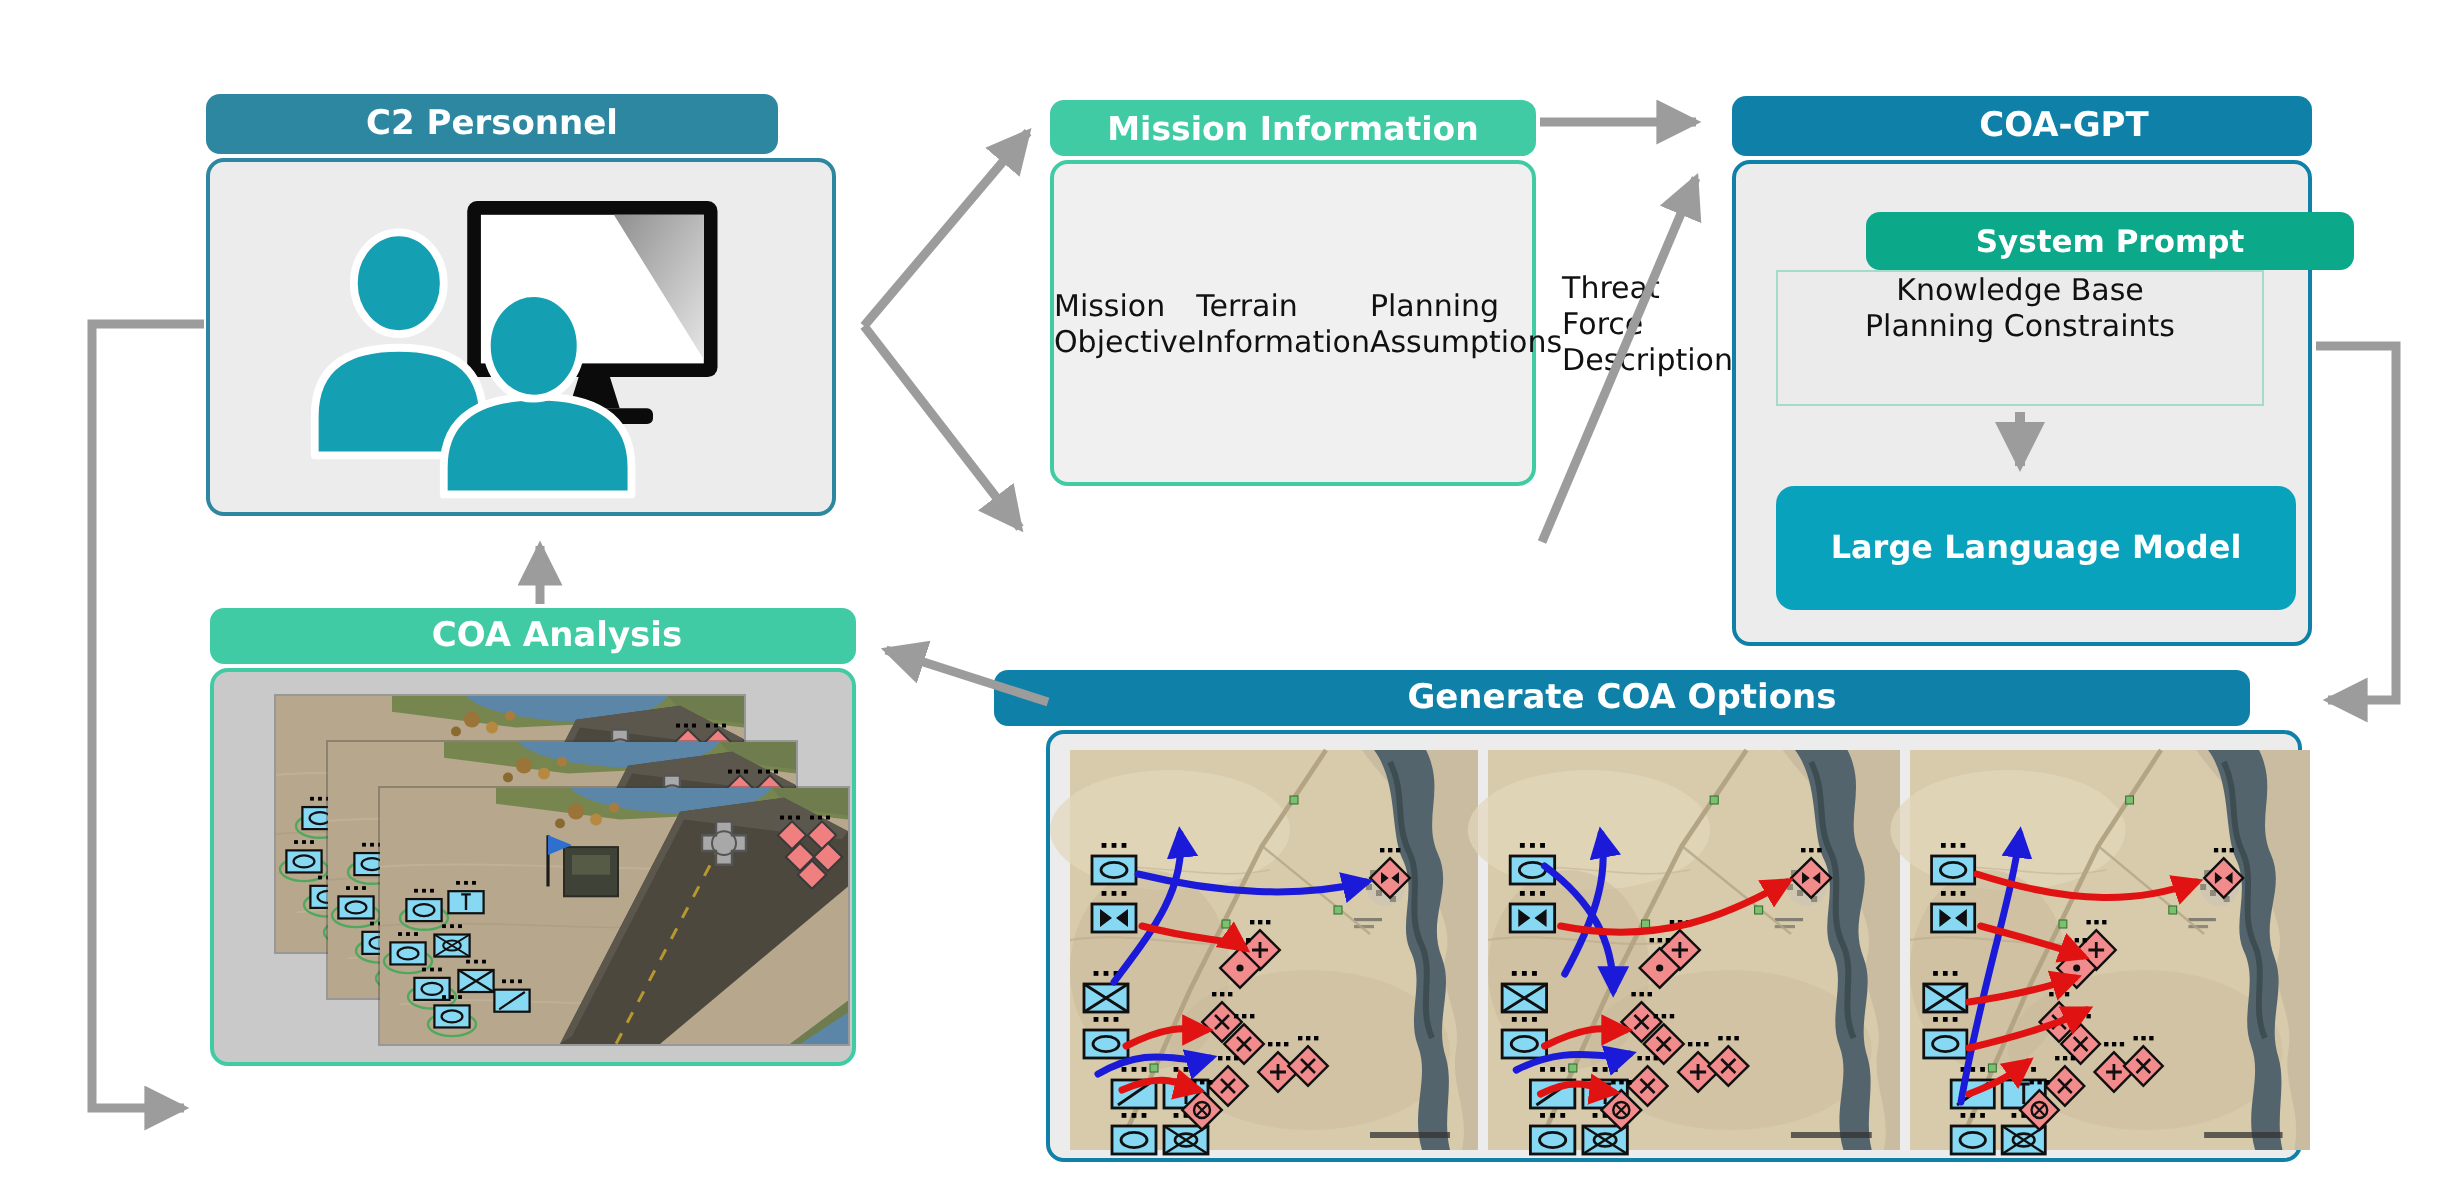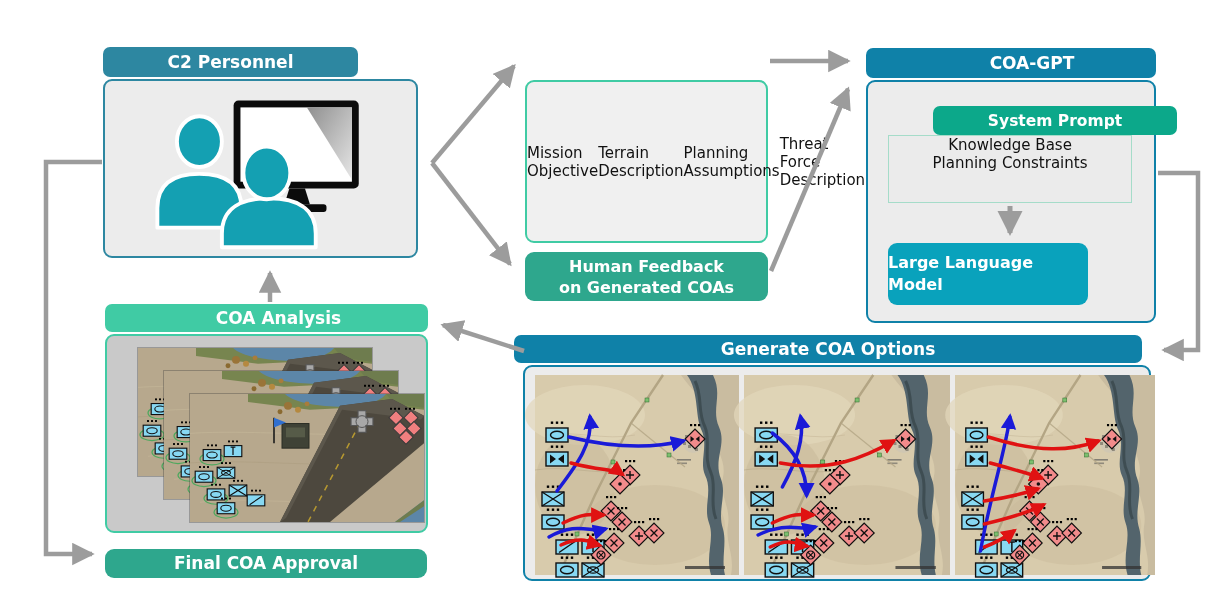--- a/index.html
+++ b/index.html
@@ -277,7 +277,7 @@
     </defs>
   </svg>
 
-  <div class="abs hdr hdr-c2" style="left:103px;top:47px;width:255px;height:30px;">
+  <div class="abs hdr hdr-c2" style="left:103px;top:47px;width:286px;height:30px;">
     <span>C2 Personnel</span>
   </div>
   <div class="abs bodybox b-c2" style="left:103px;top:79px;width:315px;height:179px;">

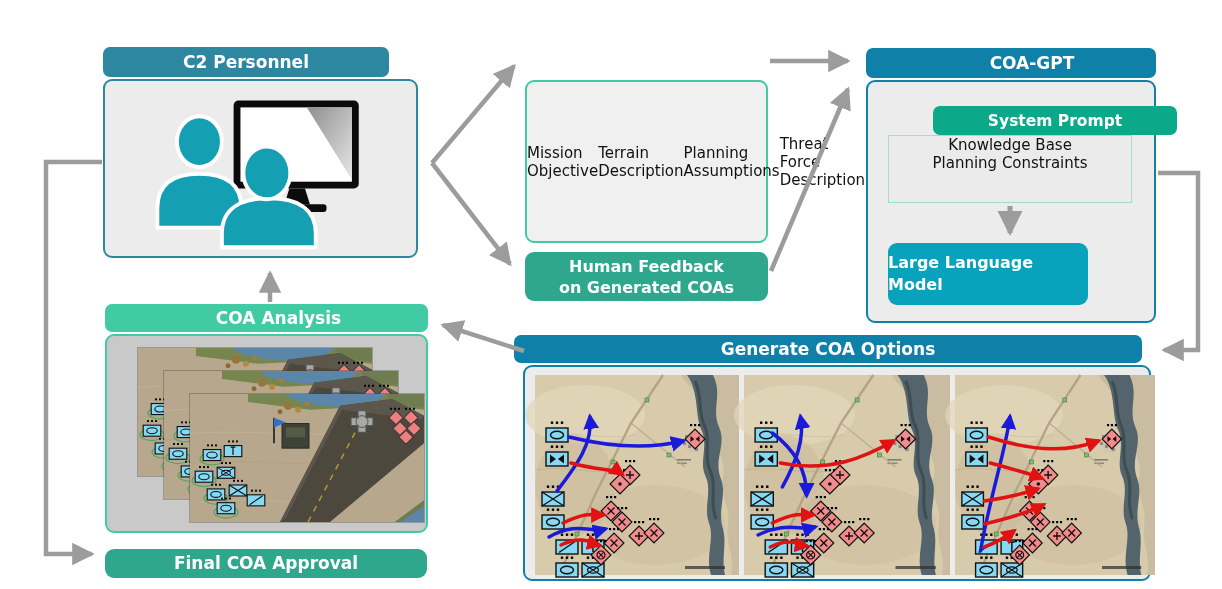--- a/index.html
+++ b/index.html
@@ -300,6 +300,9 @@
     </svg>
   </div>
 
+  <div class="abs hdr hdr-lgreen" style="left:525px;top:50px;width:243px;height:28px;font-size:16.5px;">
+    <span>Mission Information</span>
+  </div>
   <div class="abs bodybox b-lgreen items-col" style="left:525px;top:80px;width:243px;height:163px;background:#F0F0F0;">
     <span>Mission Objective</span>
     <span>Terrain Description</span>

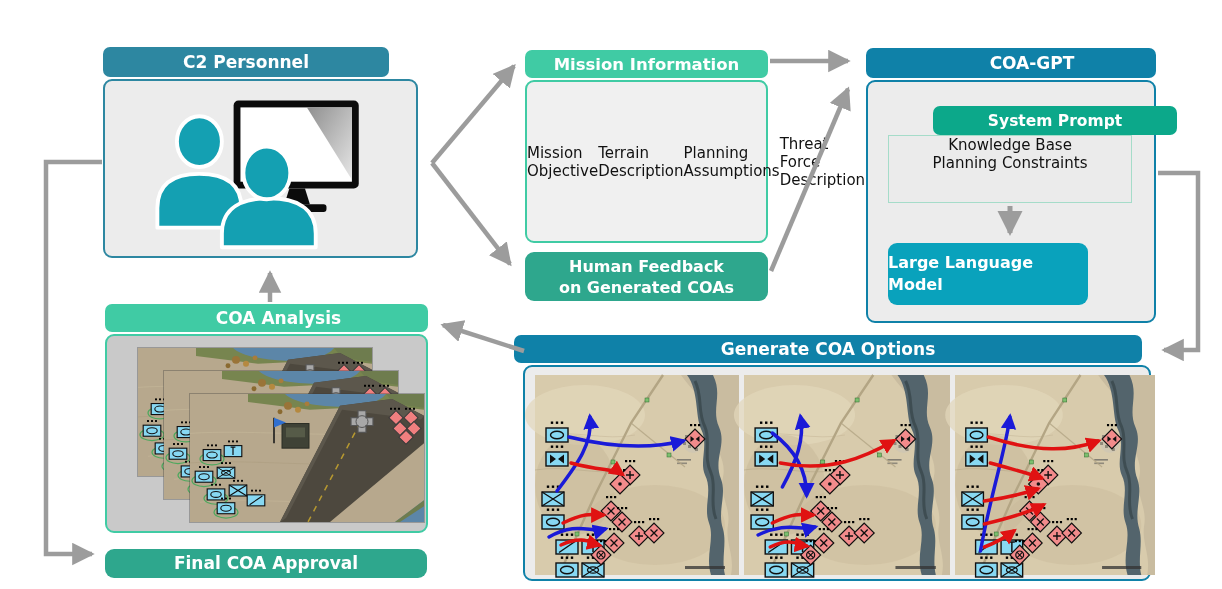--- a/index.html
+++ b/index.html
@@ -305,7 +305,7 @@
   </div>
   <div class="abs bodybox b-lgreen items-col" style="left:525px;top:80px;width:243px;height:163px;background:#F0F0F0;">
     <span>Mission Objective</span>
-    <span>Terrain Description</span>
+    <span>Terrain Information</span>
     <span>Planning Assumptions</span>
     <span>Threat Force Description</span>
   </div>

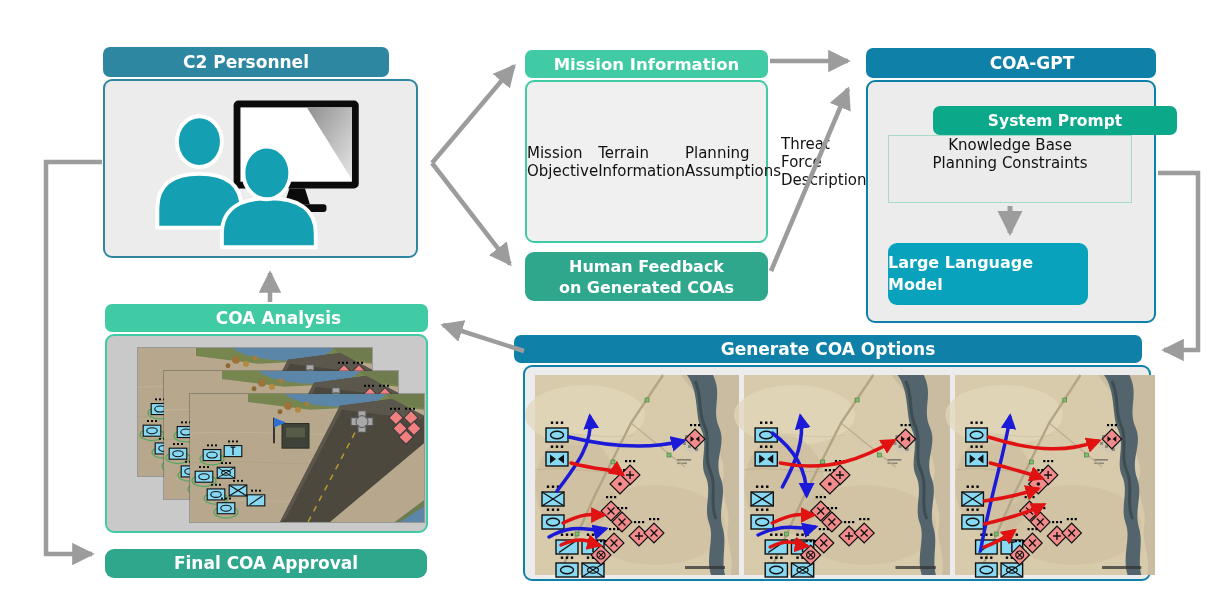--- a/index.html
+++ b/index.html
@@ -310,10 +310,6 @@
     <span>Threat Force Description</span>
   </div>
 
-  <div class="abs pill-green" style="left:525px;top:252px;width:243px;height:49px;">
-    <span>Human Feedback</span>
-    <span>on Generated COAs</span>
-  </div>
 
   <div class="abs hdr hdr-blue" style="left:866px;top:48px;width:290px;height:30px;padding-left:42px;">
     <span>COA-GPT</span>

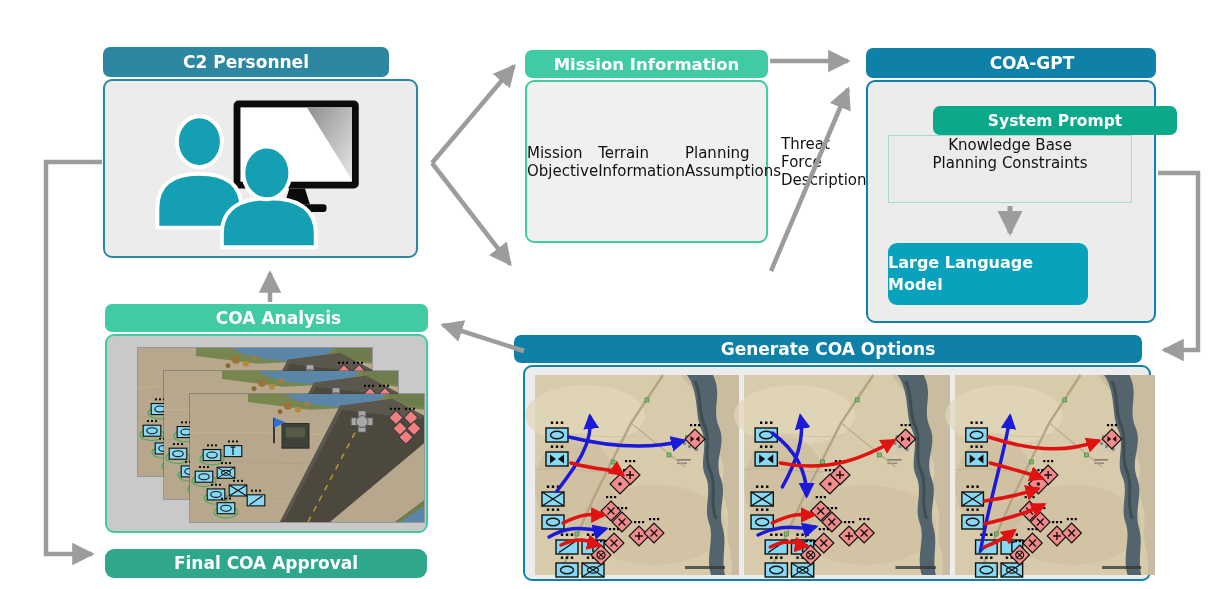--- a/index.html
+++ b/index.html
@@ -322,7 +322,7 @@
     <span>Knowledge Base</span>
     <span>Planning Constraints</span>
   </div>
-  <div class="abs llm" style="left:888px;top:243px;width:200px;height:62px;z-index:3;">
+  <div class="abs llm" style="left:888px;top:243px;width:260px;height:62px;z-index:3;">
     <span>Large Language Model</span>
   </div>
 

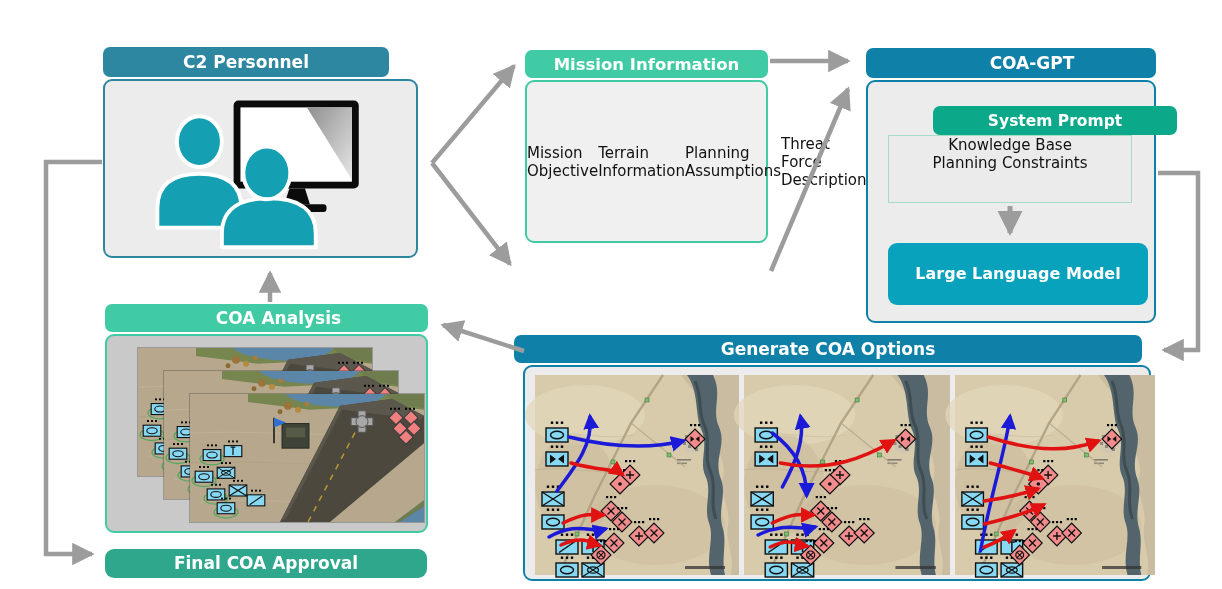--- a/index.html
+++ b/index.html
@@ -351,7 +351,7 @@
     <span>Final COA Approval</span>
   </div>
 
-  <div class="abs hdr hdr-blue" style="left:514px;top:335px;width:628px;height:28px;">
+  <div class="abs hdr hdr-blue" style="left:497px;top:335px;width:628px;height:28px;">
     <span>Generate COA Options</span>
   </div>
   <div class="abs bodybox b-blue" style="left:523px;top:365px;width:628px;height:216px;">

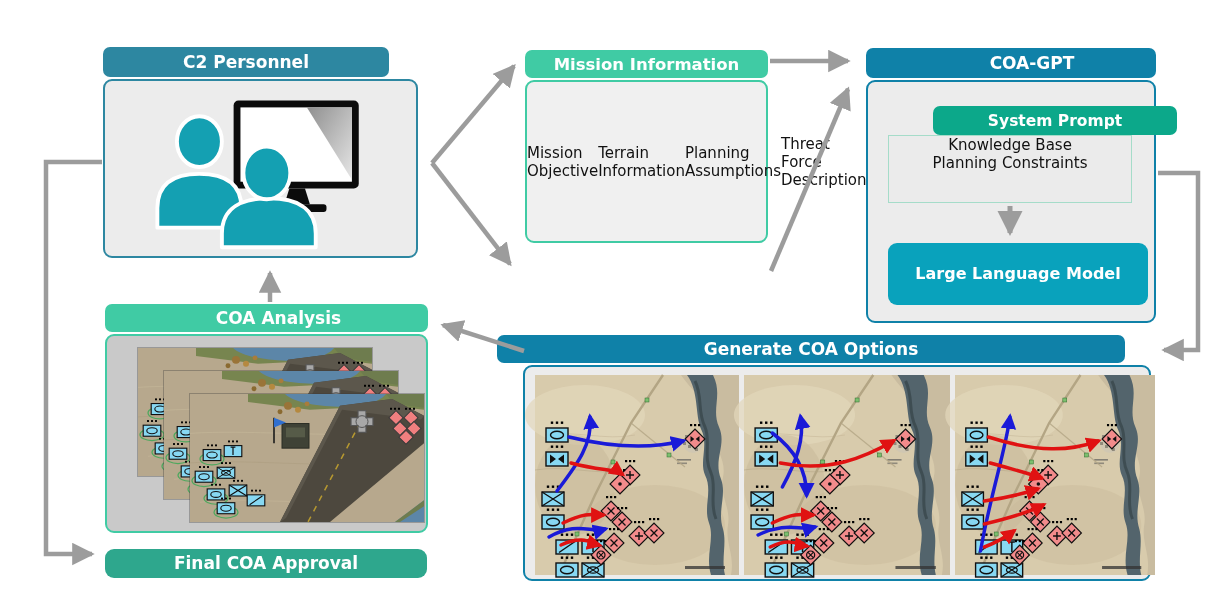--- a/index.html
+++ b/index.html
@@ -347,9 +347,6 @@
     </div>
   </div>
 
-  <div class="abs pill-green" style="left:105px;top:549px;width:322px;height:29px;font-size:17px;">
-    <span>Final COA Approval</span>
-  </div>
 
   <div class="abs hdr hdr-blue" style="left:497px;top:335px;width:628px;height:28px;">
     <span>Generate COA Options</span>

